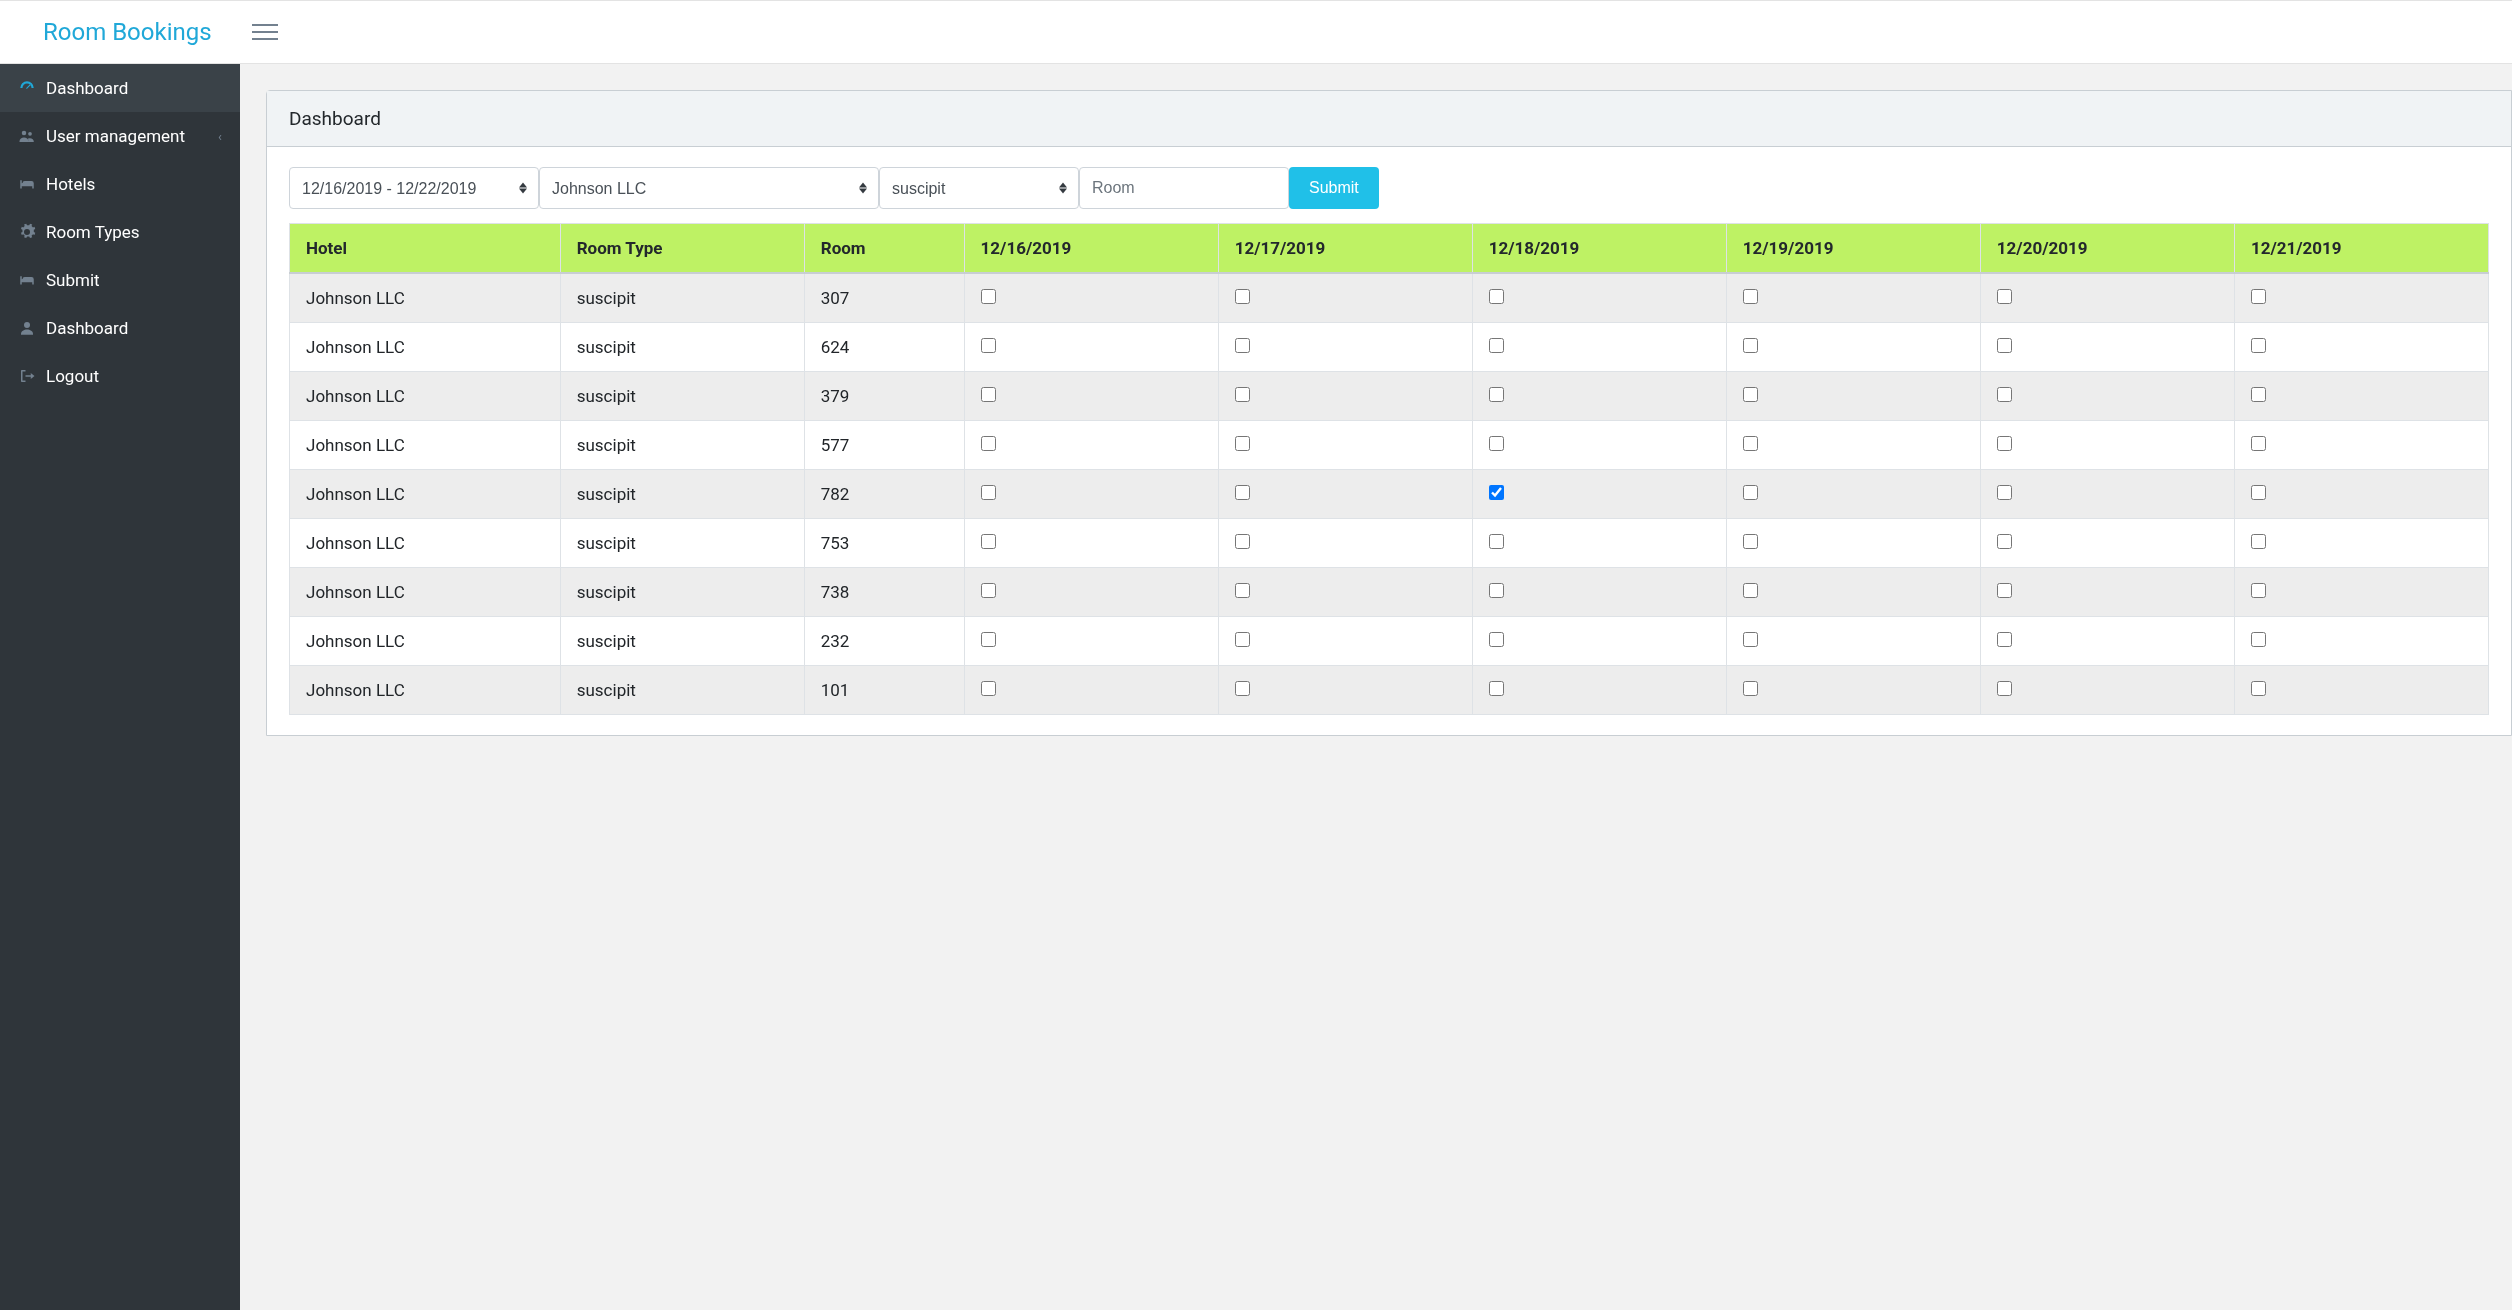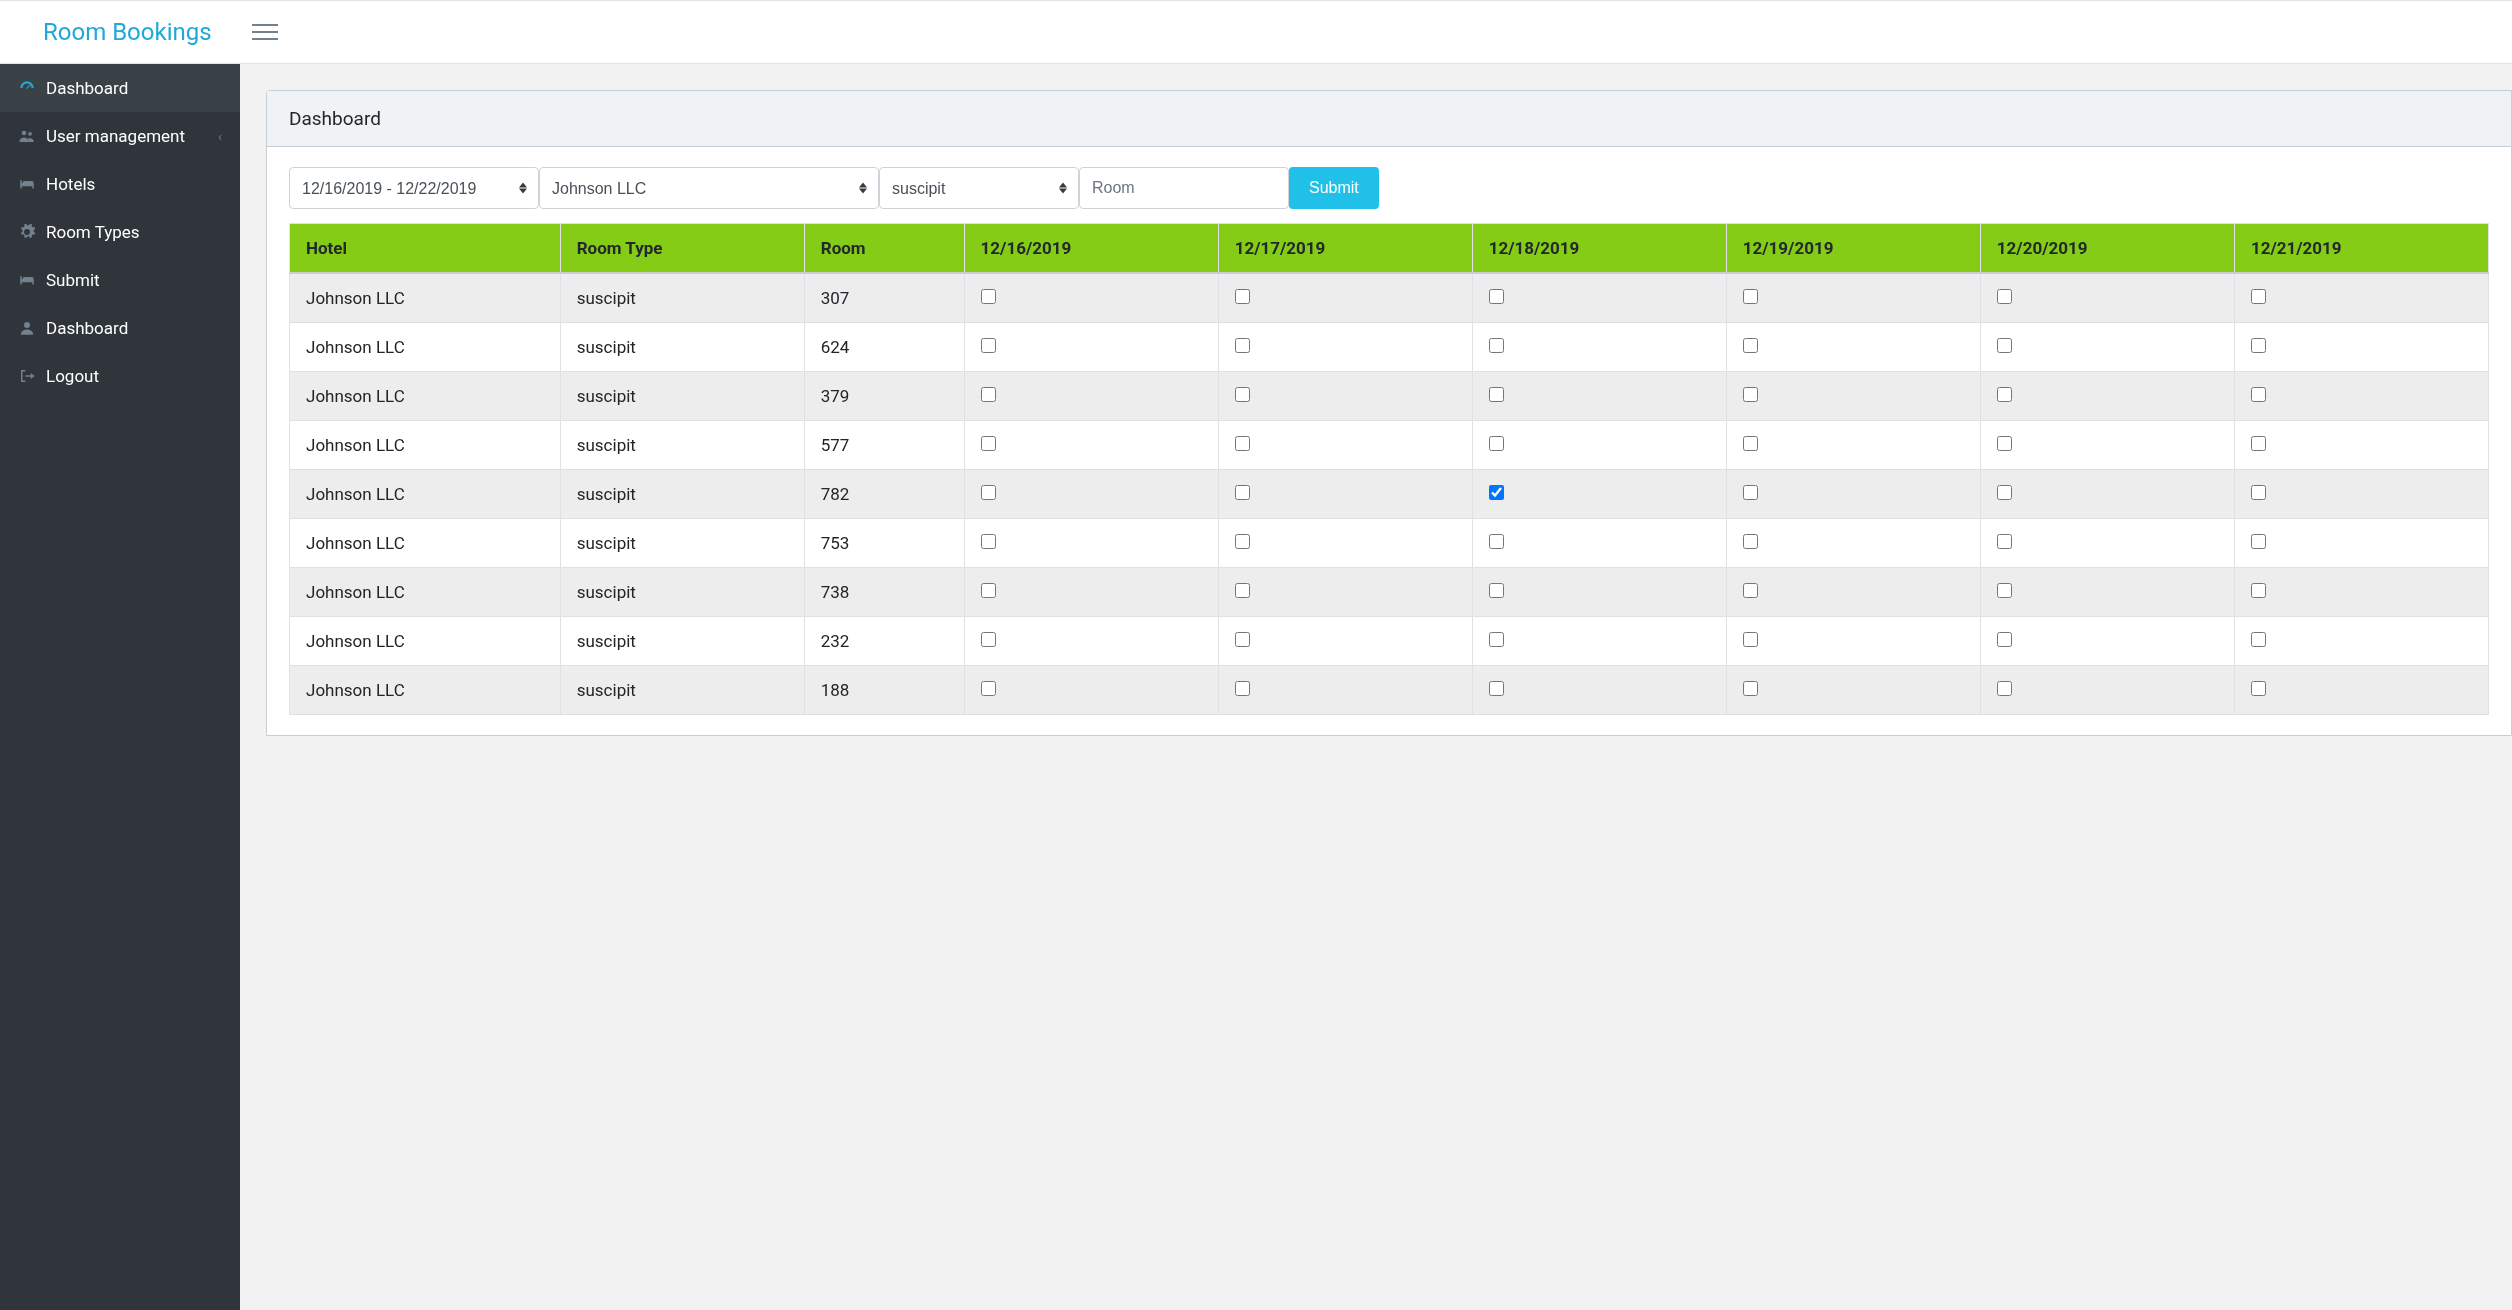--- a/index.html
+++ b/index.html
@@ -178,7 +178,7 @@
     vertical-align: top;
   }
   table.bookings thead th {
-    background: #84cc16;
+    background: #bef264;
     font-weight: 700;
     border-bottom: 2px solid #c8ced3;
     color: #23282c;

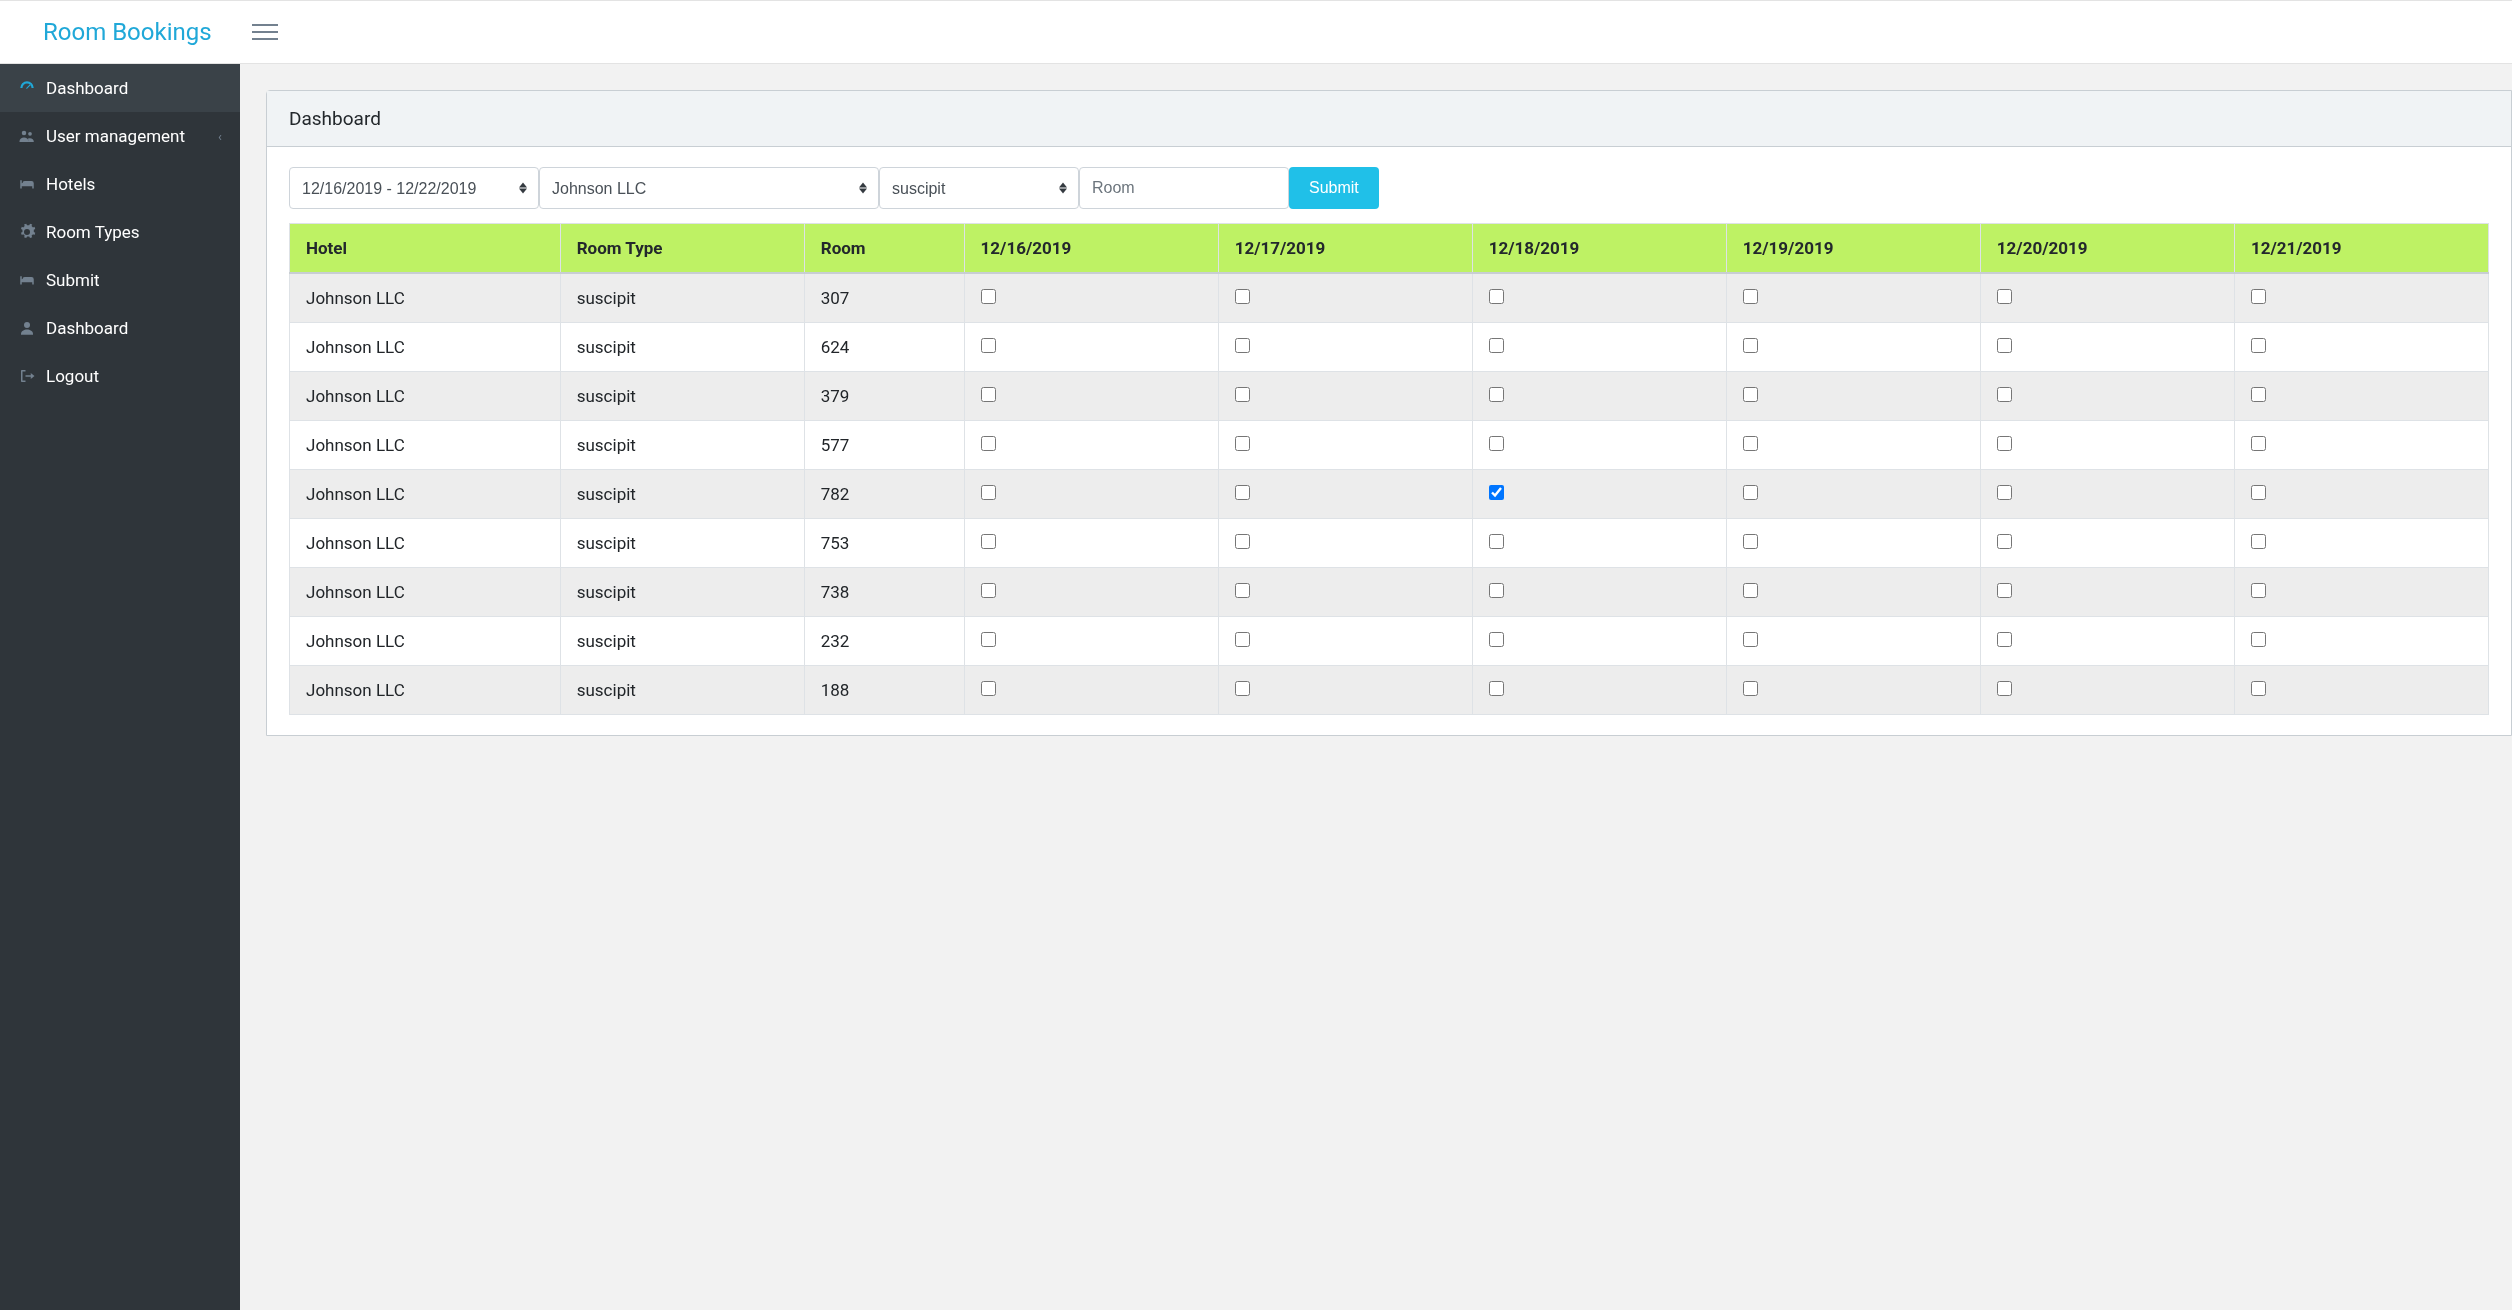--- a/index.html
+++ b/index.html
@@ -420,7 +420,7 @@
               <tr>
                 <td>Johnson LLC</td>
                 <td>suscipit</td>
-                <td>188</td>
+                <td>101</td>
                 <td><input type="checkbox" style=""></td>
                 <td><input type="checkbox" style=""></td>
                 <td><input type="checkbox" style=""></td>

